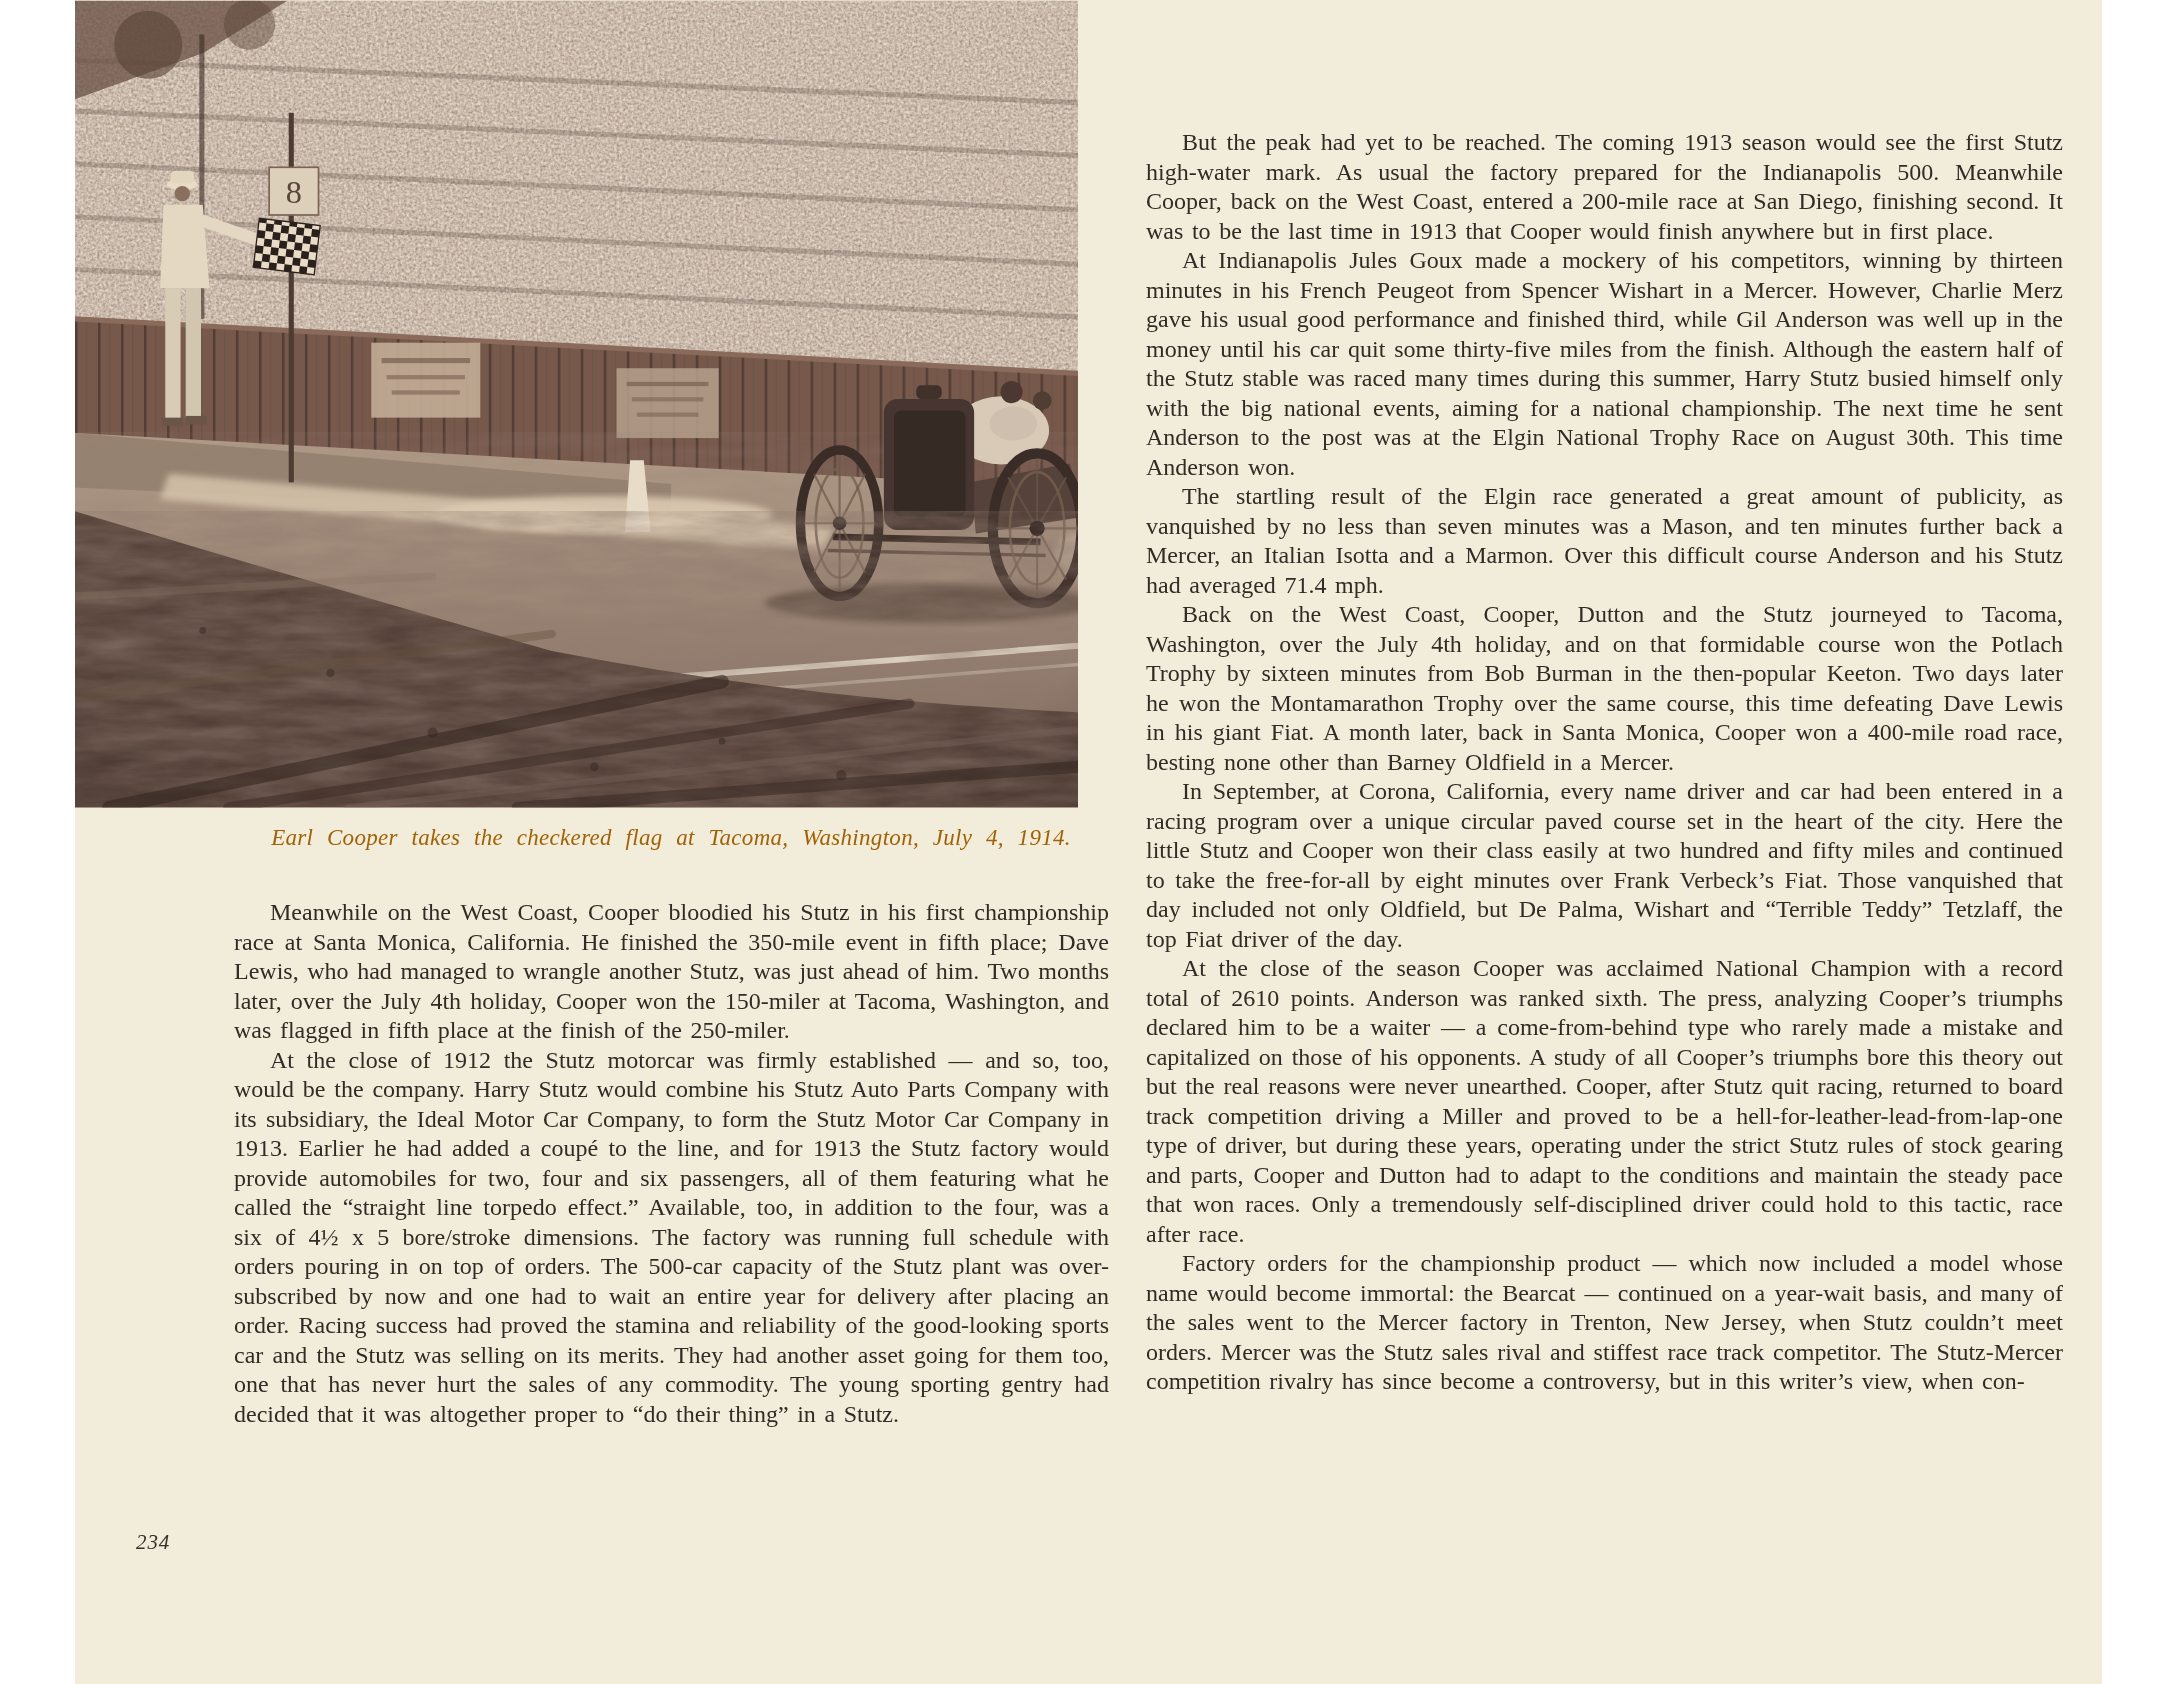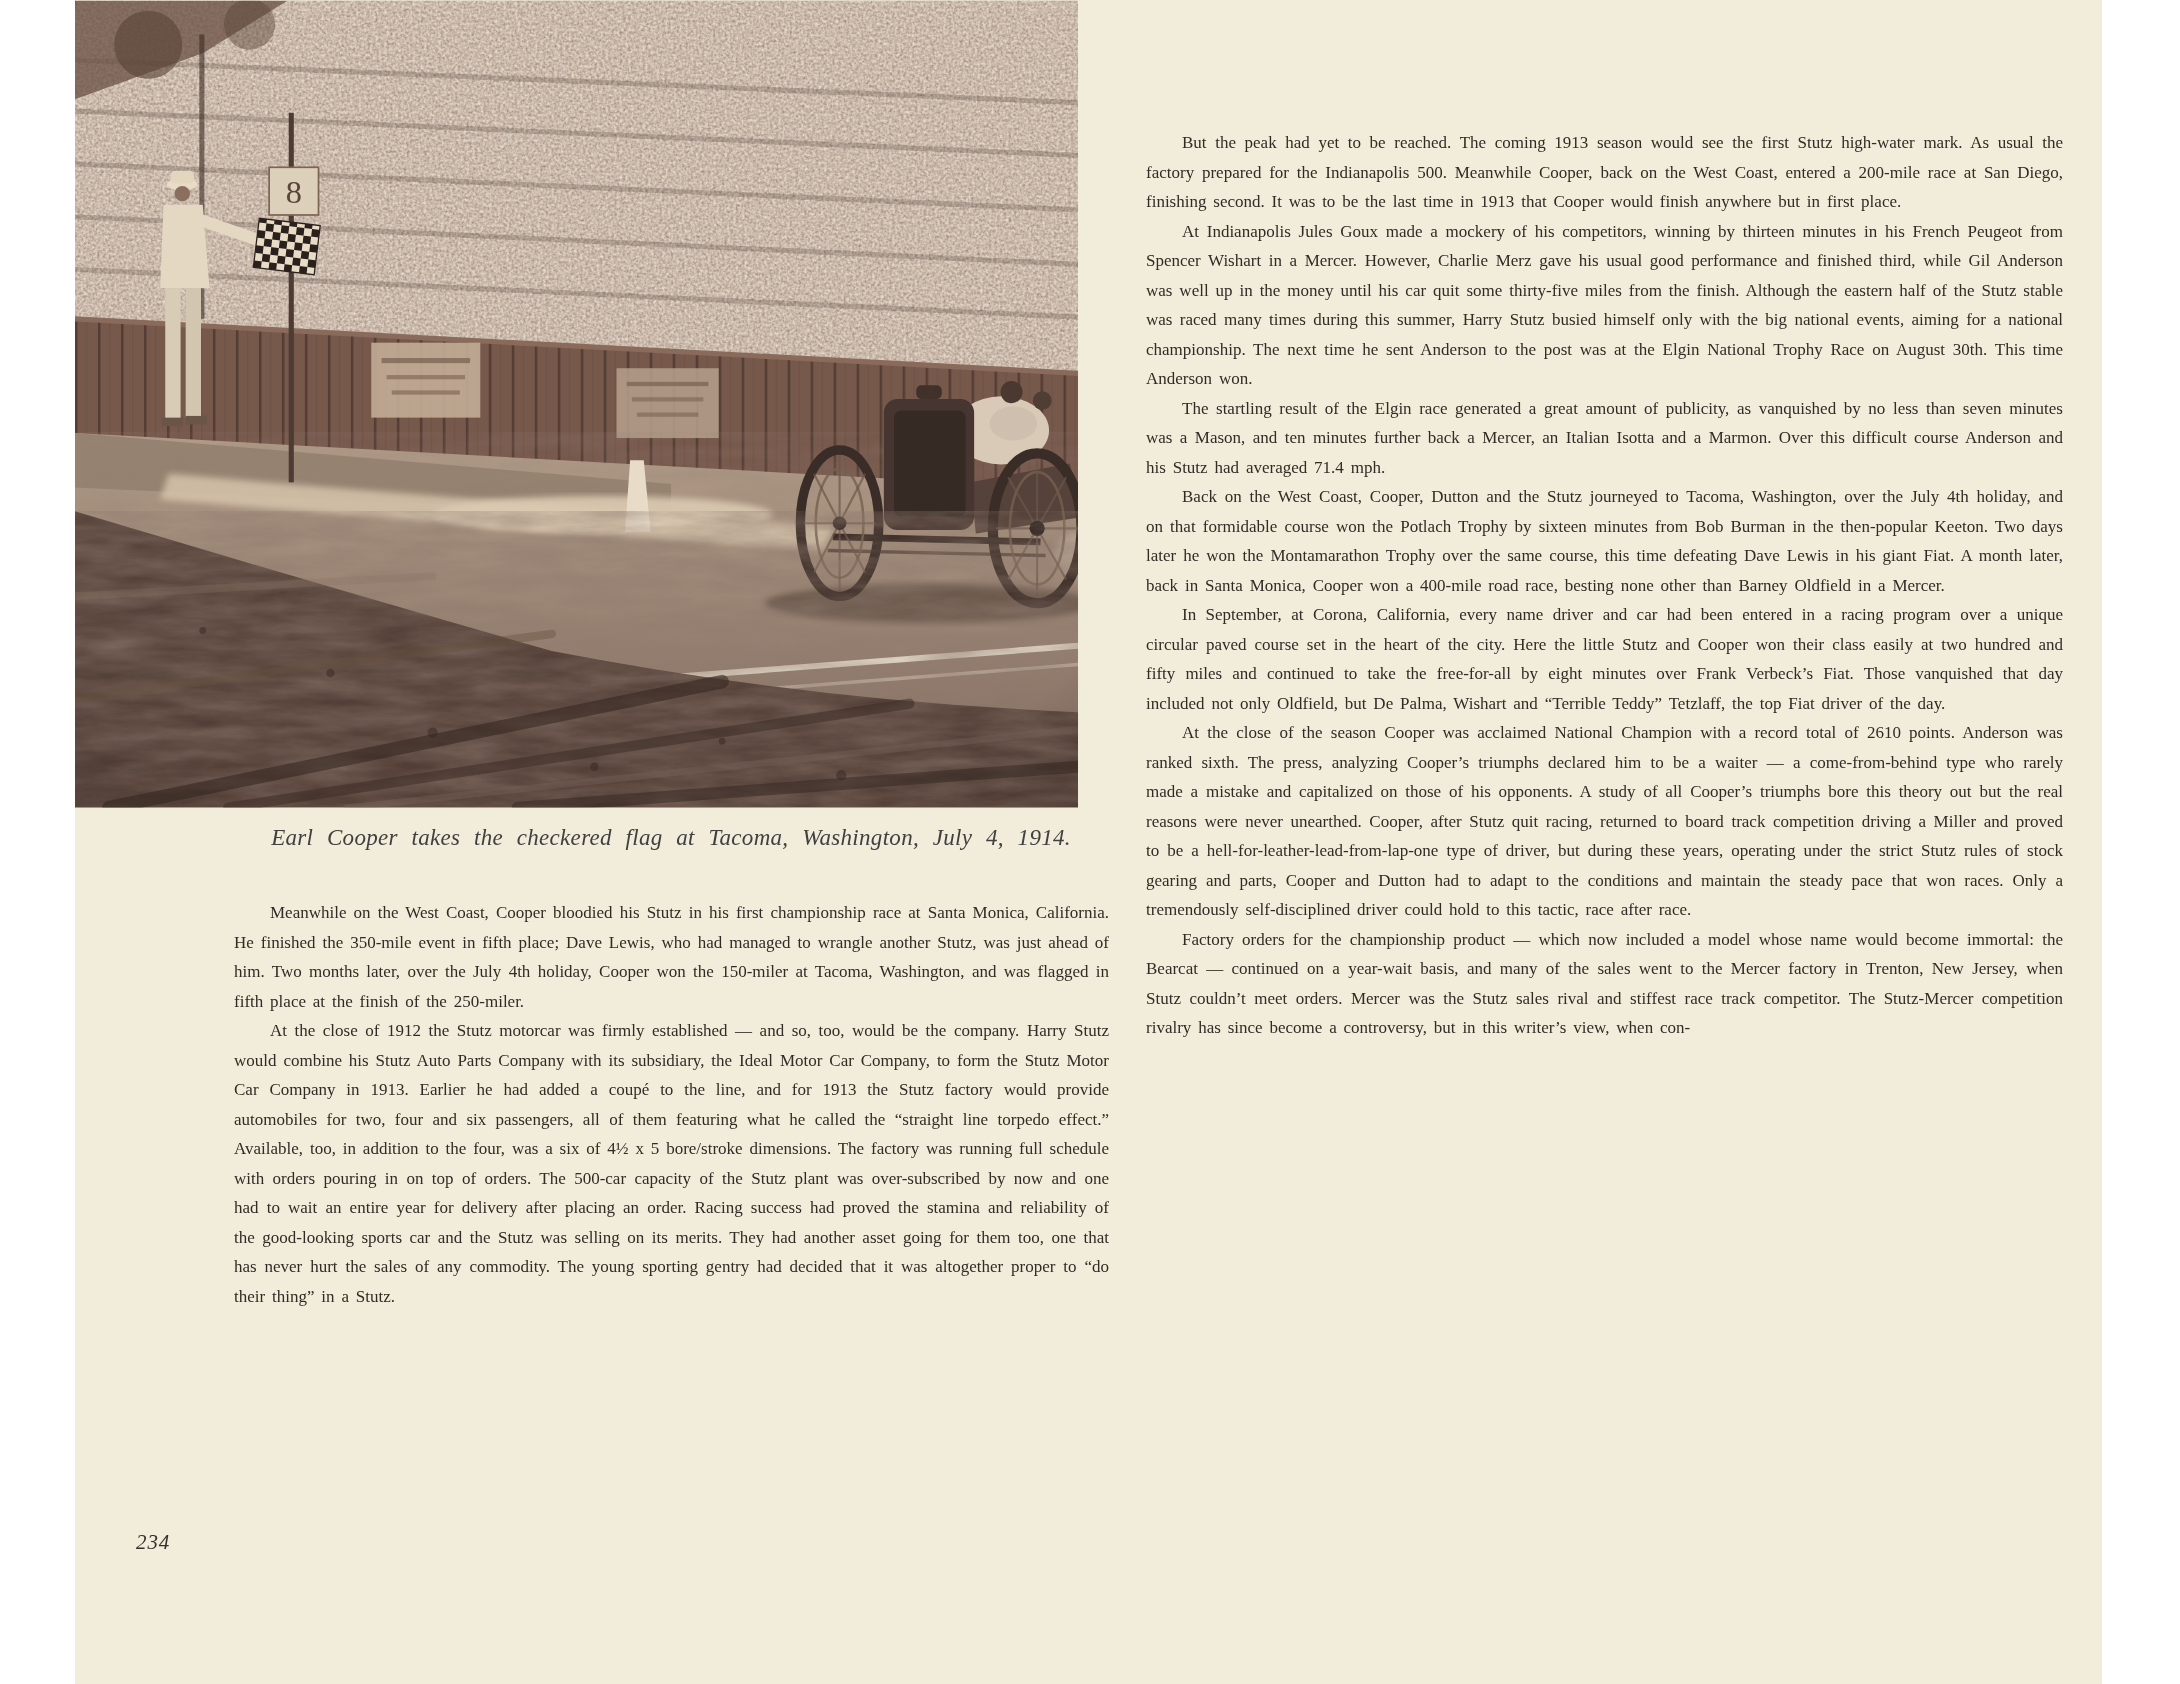--- a/index.html
+++ b/index.html
@@ -30,7 +30,7 @@
   }
   .col{
     position:absolute;
-    font-size:17px;line-height:29.5px;
+    font-size:24px;line-height:29.5px;
     color:#312b26;
     text-align:justify;
     word-spacing:2.6px;

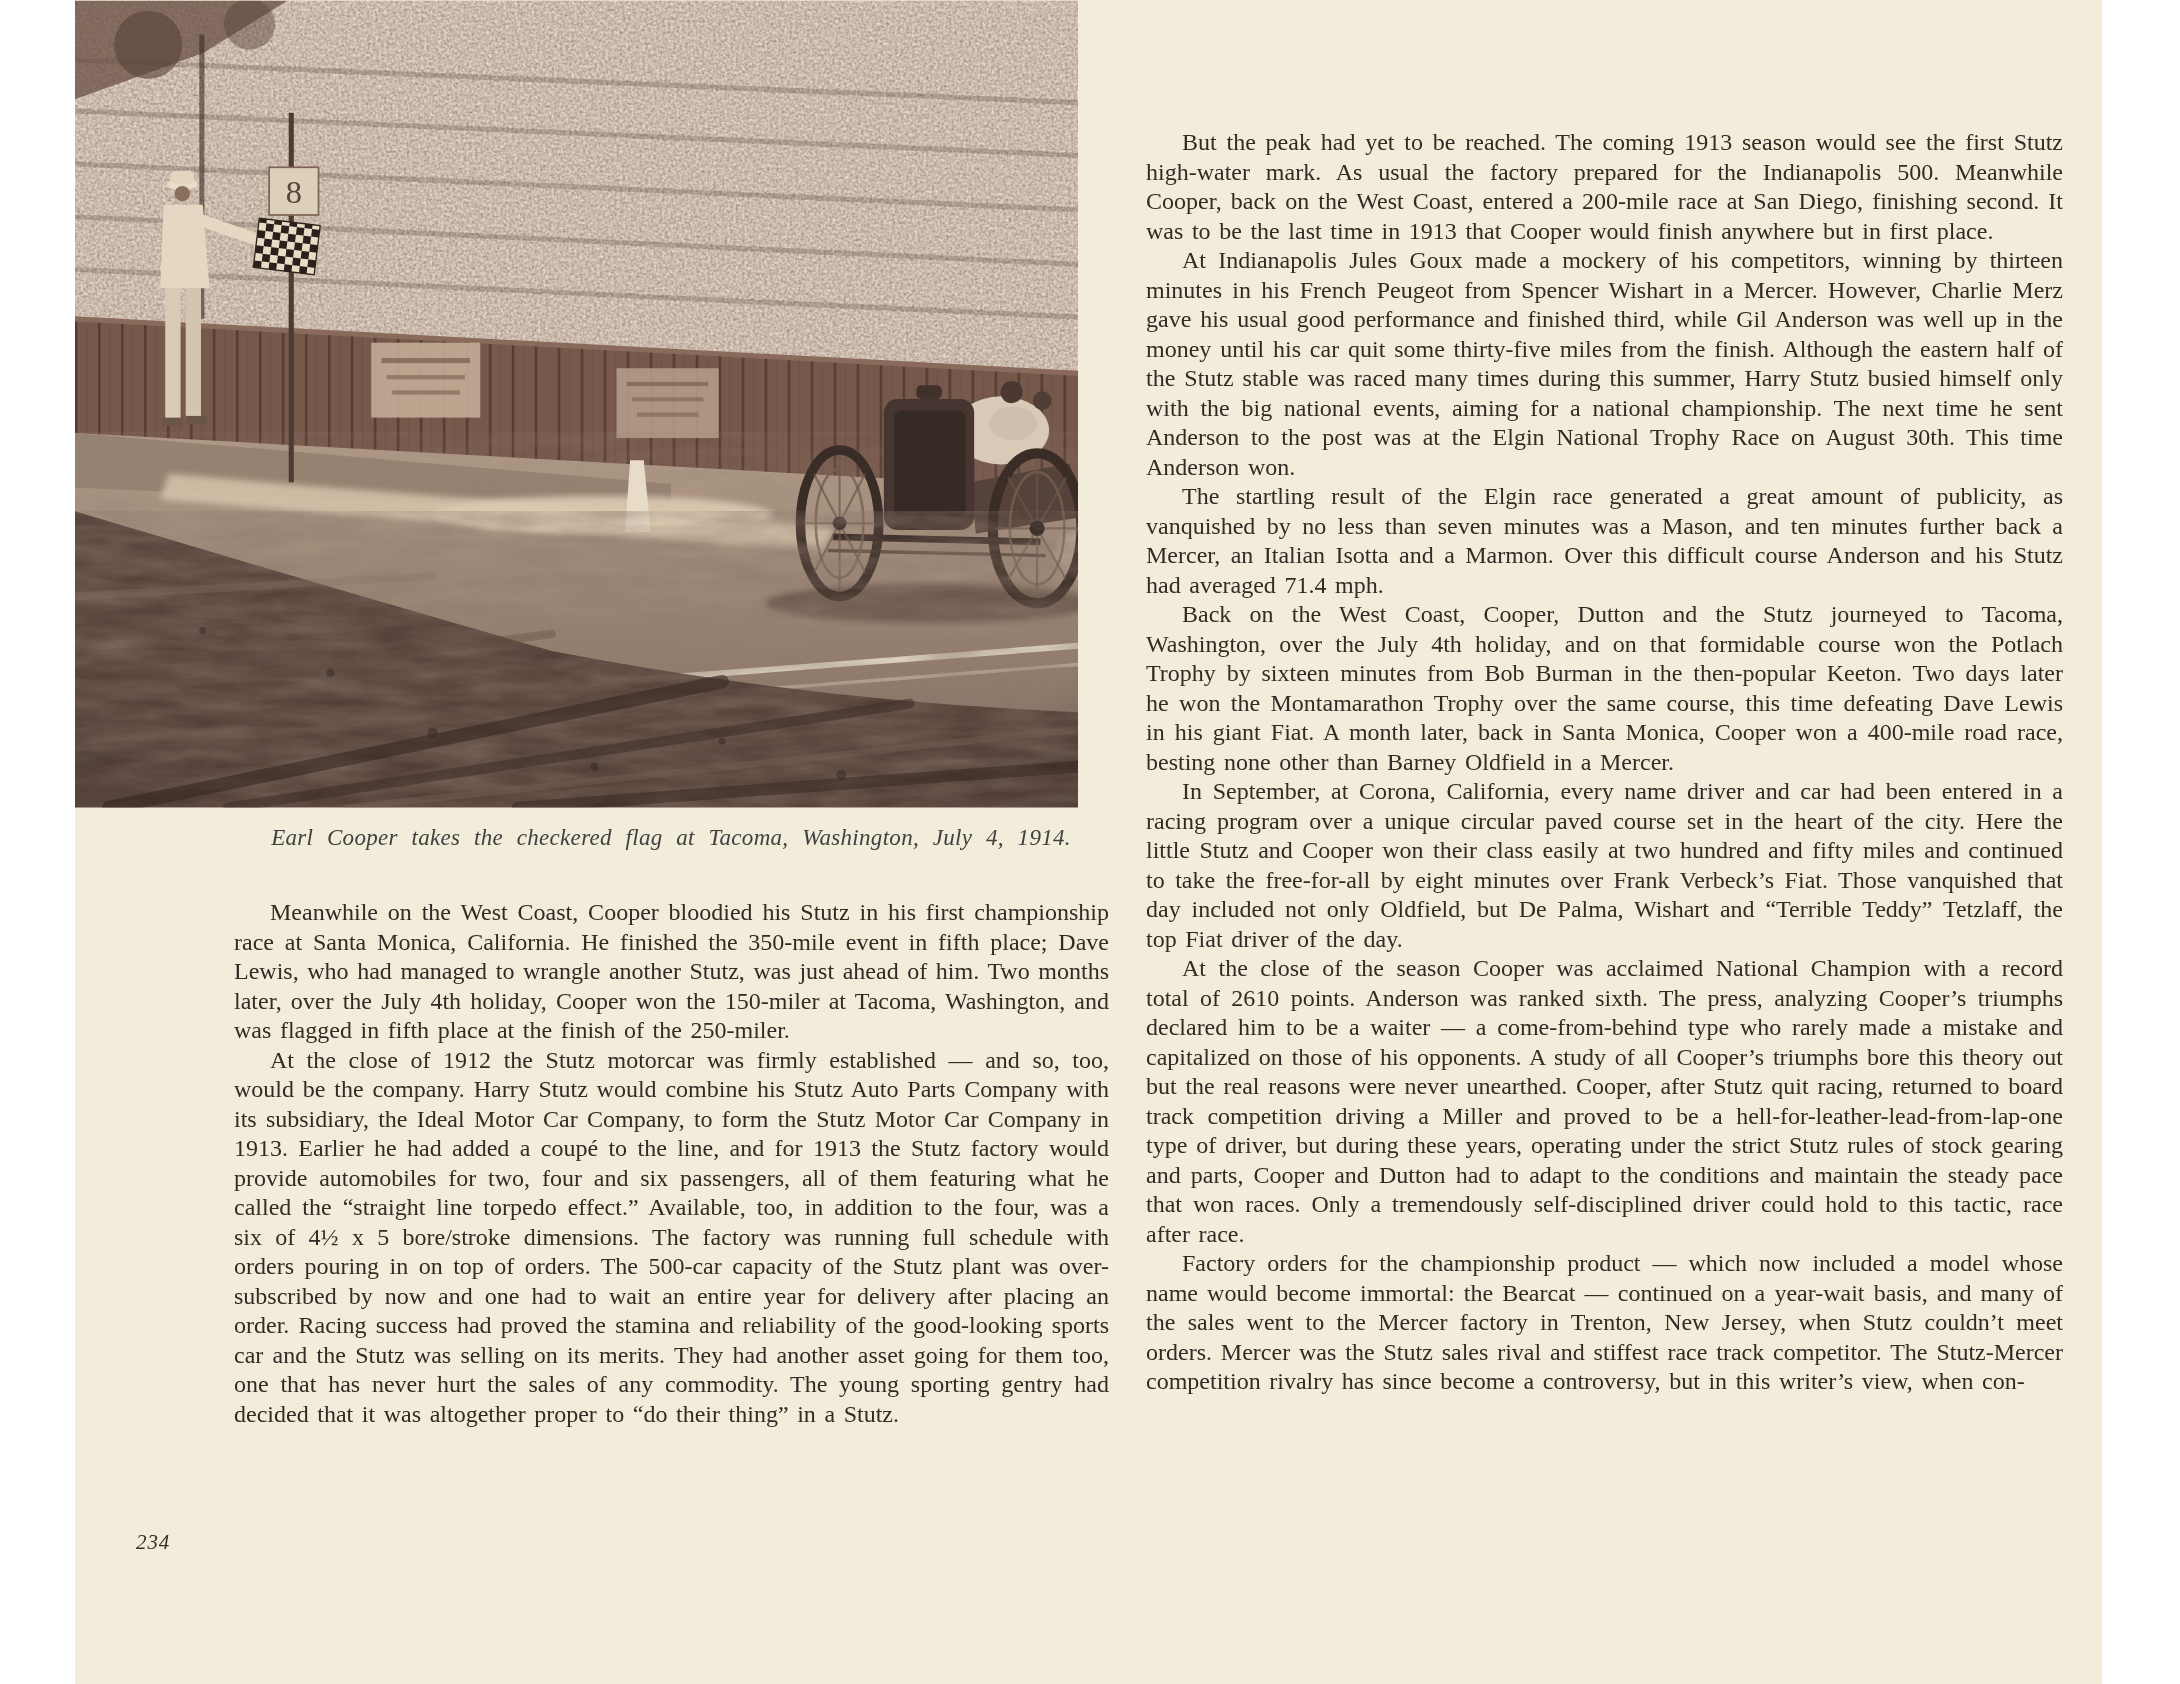--- a/index.html
+++ b/index.html
@@ -24,7 +24,7 @@
     text-align:center;
     font-style:italic;
     font-size:23px;line-height:29px;
-    color:#404040;
+    color:#a16207;
     word-spacing:7.7px;letter-spacing:0.3px;
     white-space:nowrap;
   }

